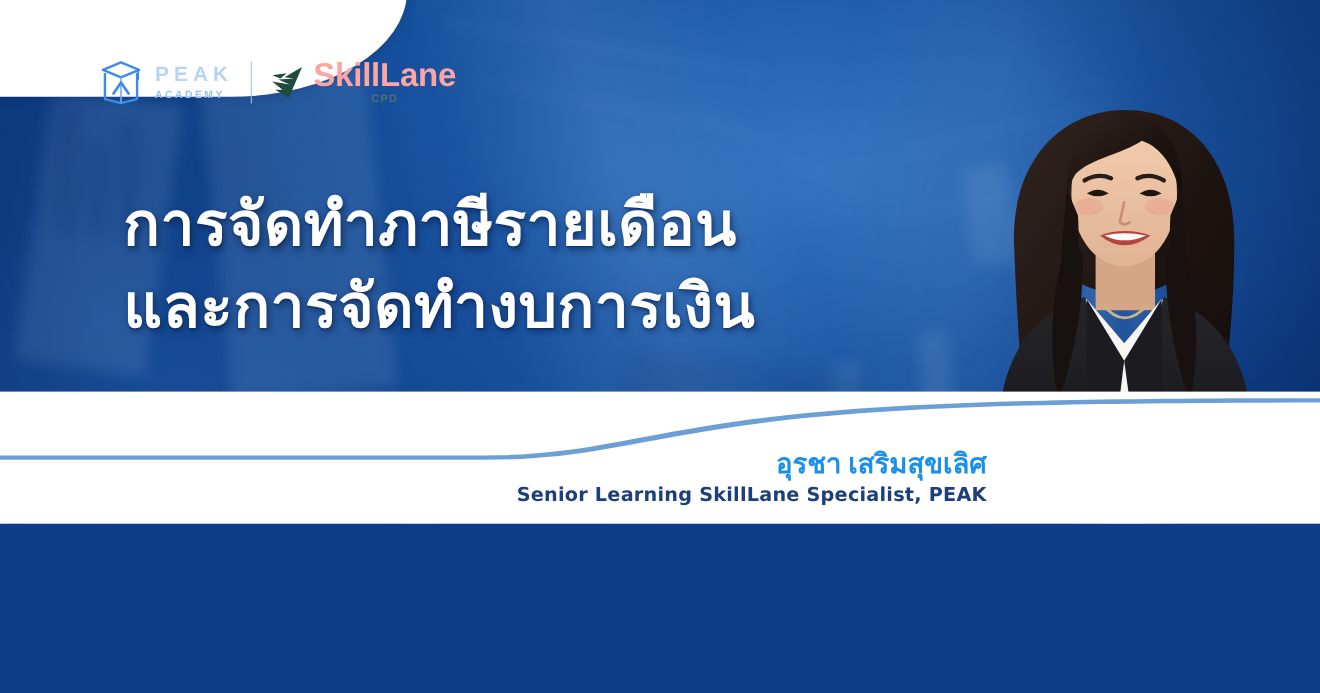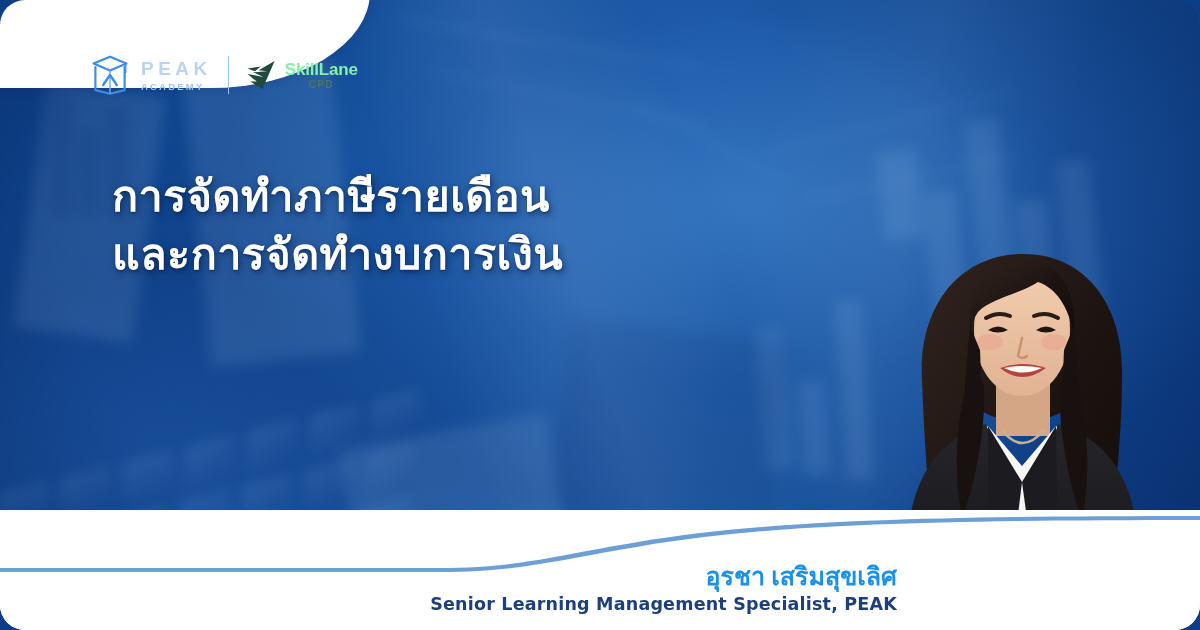--- a/index.html
+++ b/index.html
@@ -13,10 +13,9 @@
   #banner {
     position:relative;
     width:1200px;
-    height:630px;
+    height:476px;
     overflow:hidden;
     background:#114a94;
-    border-radius:25px;
   }
 
   

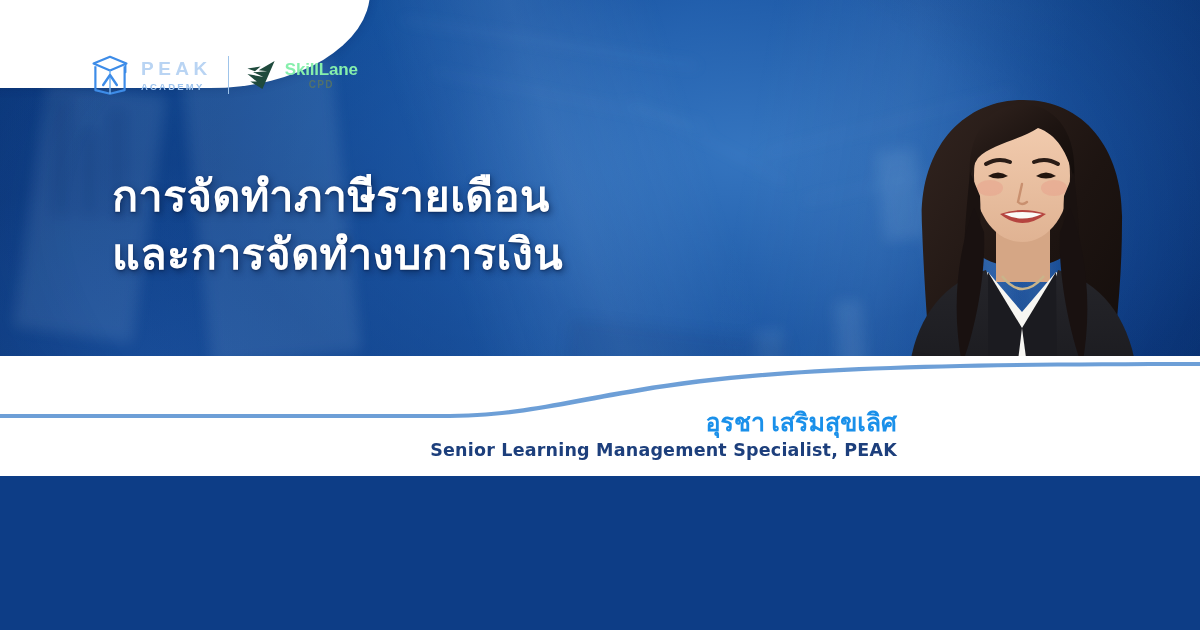--- a/index.html
+++ b/index.html
@@ -87,7 +87,7 @@
   .skill-mark { width:33px; height:30px; }
   .skill-words { display:flex; flex-direction:column; line-height:1; }
   .skill-words .s1 {
-    font-size:17px; font-weight:700; color:#86efac; letter-spacing:-.2px;
+    font-size:30px; font-weight:700; color:#fca5a5; letter-spacing:-.2px;
   }
   .skill-words .s2 {
     font-size:10px; font-weight:700; color:#51716a;

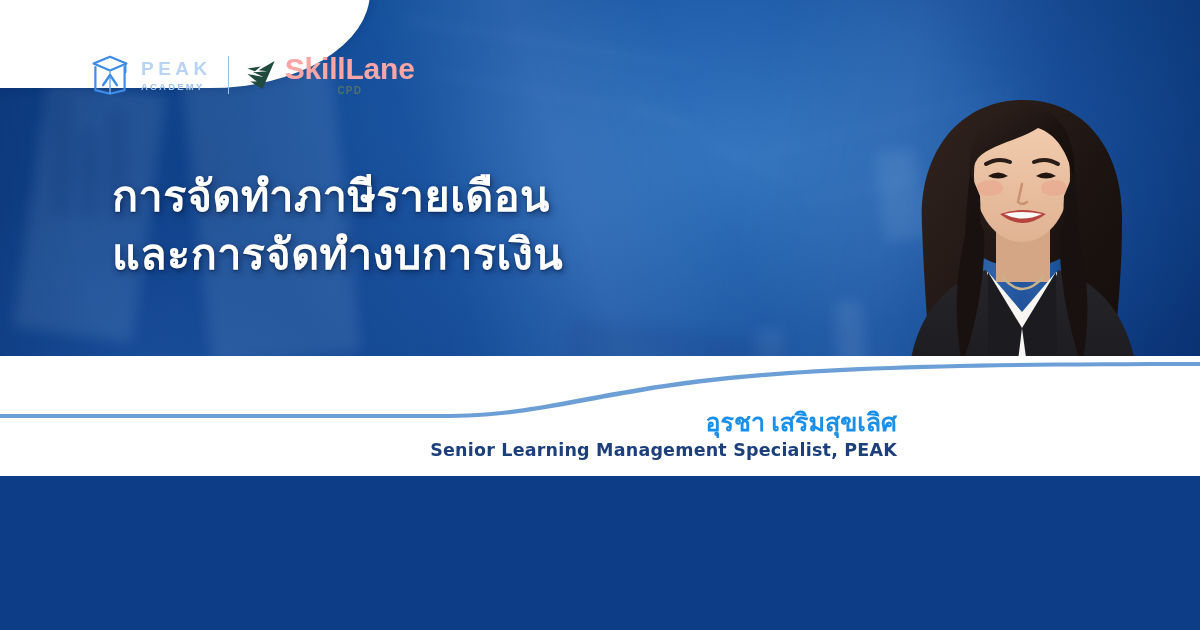--- a/index.html
+++ b/index.html
@@ -102,7 +102,7 @@
   .headline .ln {
     display:block;
     font-family:"DejaVu Sans", sans-serif;
-    font-size:43px;
+    font-size:55px;
     font-weight:700;
     color:#ffffff;
     line-height:1.34;

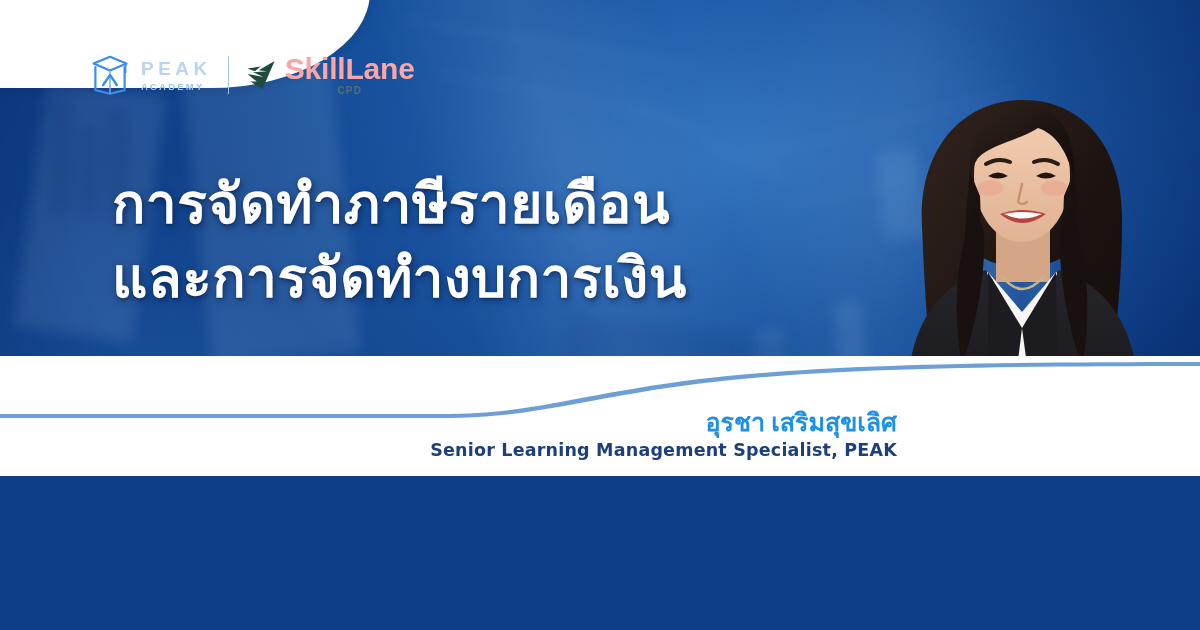--- a/index.html
+++ b/index.html
@@ -330,7 +330,7 @@
 
   <div class="speaker">
     <div class="name">อุรชา เสริมสุขเลิศ</div>
-    <div class="role">Senior Learning Management Specialist, PEAK</div>
+    <div class="role">Senior Learning SkillLane Specialist, PEAK</div>
   </div>
 
 </div>

